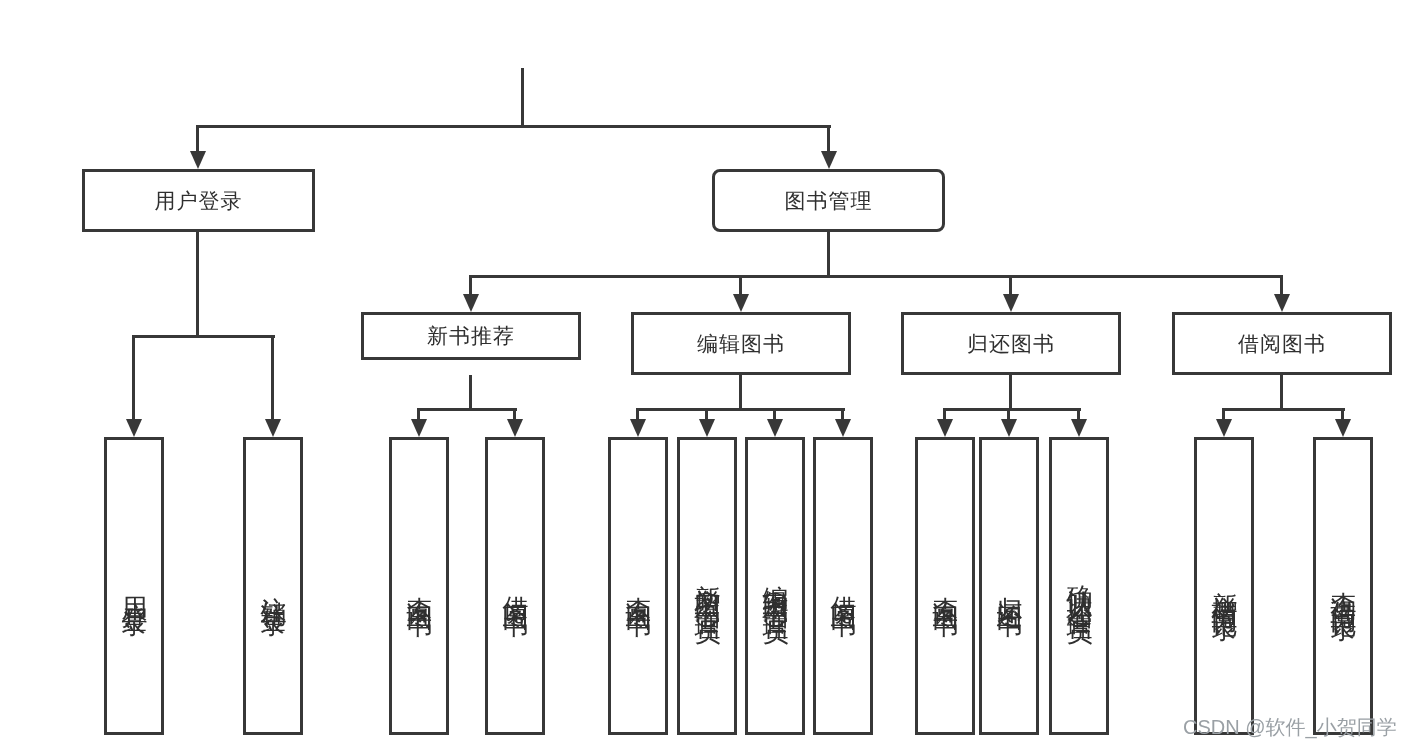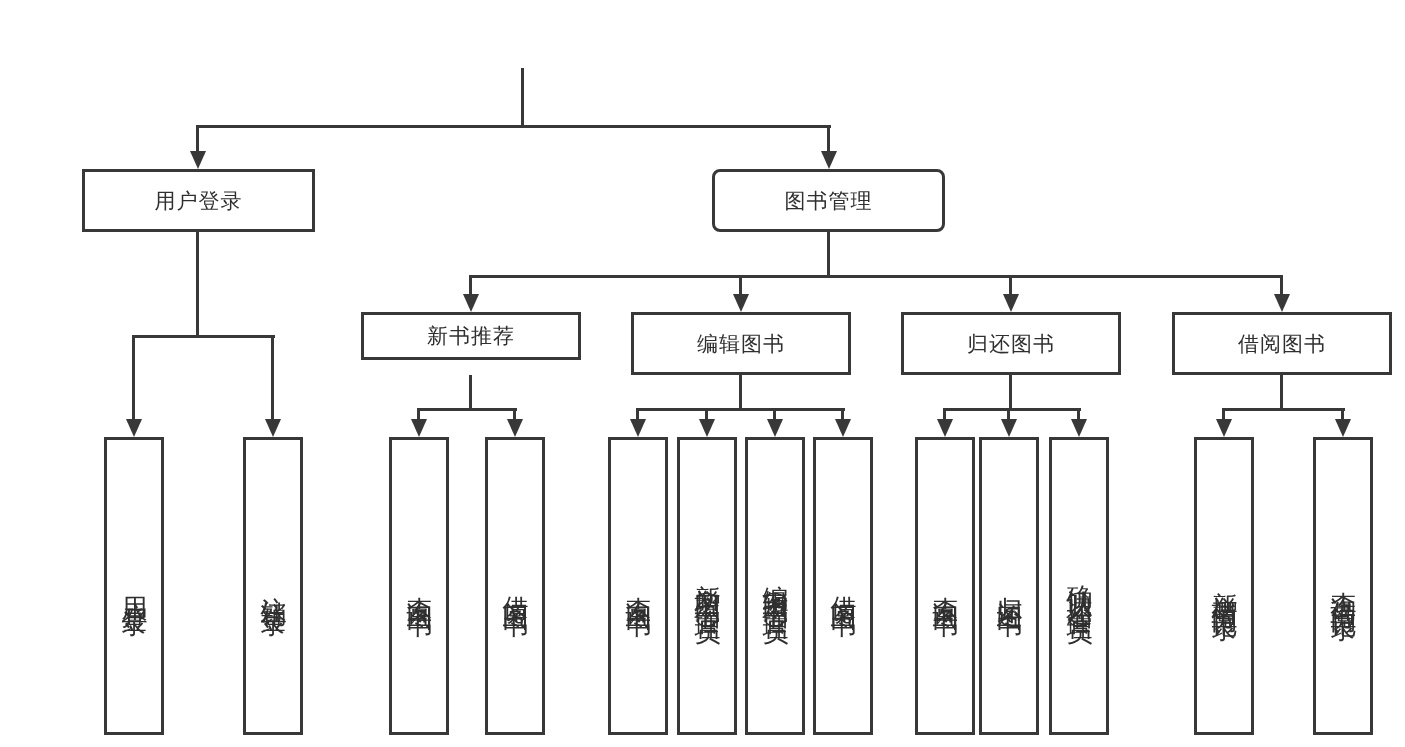--- a/index.html
+++ b/index.html
@@ -180,6 +180,7 @@
     <span>查询借阅记录</span>
   </div>
 
+  <div class="watermark">CSDN @软件_小贺同学</div>
 
 </div>
 

